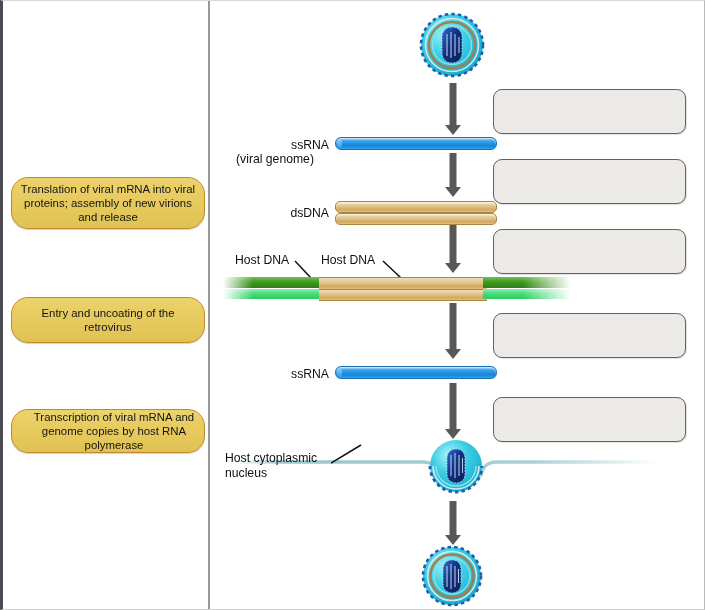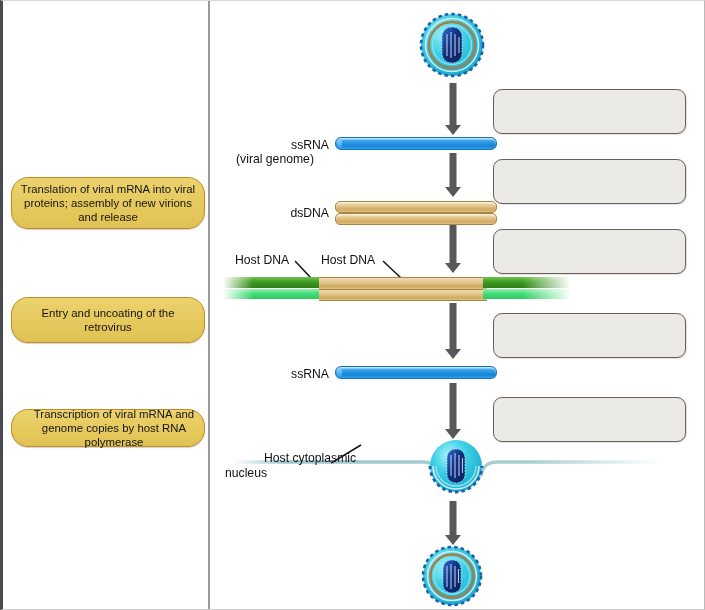--- a/index.html
+++ b/index.html
@@ -84,7 +84,7 @@
     <div class="choice" style="top:296px;height:46px;justify-content:flex-end;">
       <span>Entry and uncoating of the retrovirus</span>
     </div>
-    <div class="choice" style="top:408px;height:38px;padding-left:20px;">
+    <div class="choice" style="top:408px;height:44px;padding-left:20px;">
       <span>Transcription of viral mRNA and genome copies by host RNA polymerase</span>
     </div>
   </div>

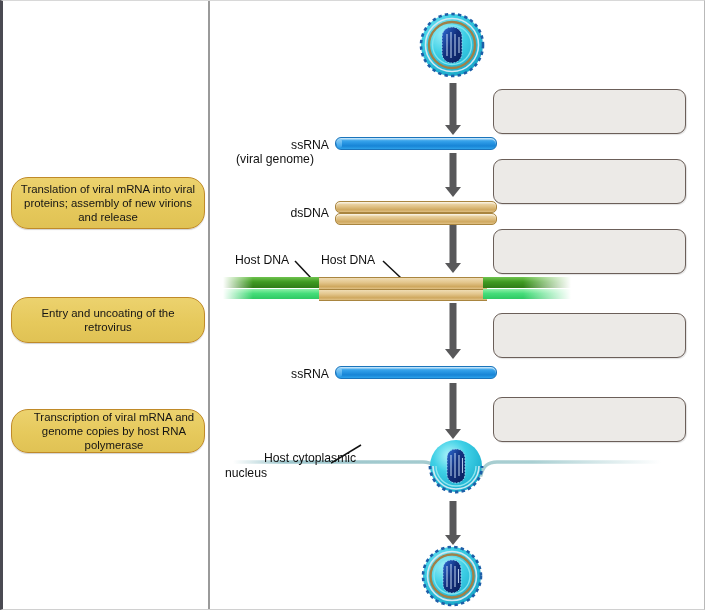--- a/index.html
+++ b/index.html
@@ -203,7 +203,7 @@
       <path d="M22 31 L212 31 C222 31 226 36 228 44 L270 44 C272 36 276 31 286 31 L450 31" fill="none" stroke="url(#memG)" stroke-width="3.4"></path>
     </svg>
 
-    <div class="label" style="left:14px;top:450px;margin-left:39px;"><span>Host cytoplasmic</span></div>
+    <div class="label" style="left:14px;top:450px;"><span>Host cytoplasmic</span></div>
     <div class="label" style="left:14px;top:465px;"><span>nucleus</span></div>
     <svg style="position:absolute;left:120px;top:440px;width:60px;height:40px;">
       <path d="M0 22 L30 4" stroke="#111" stroke-width="1.5" fill="none"></path>

